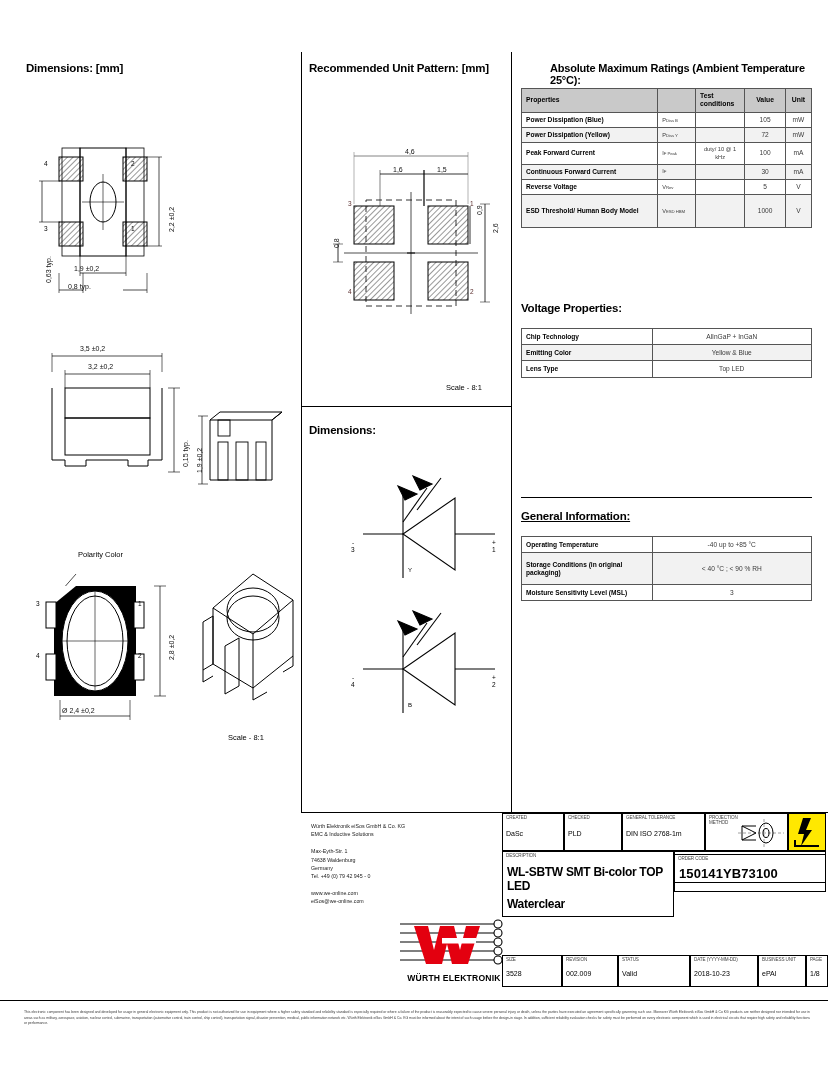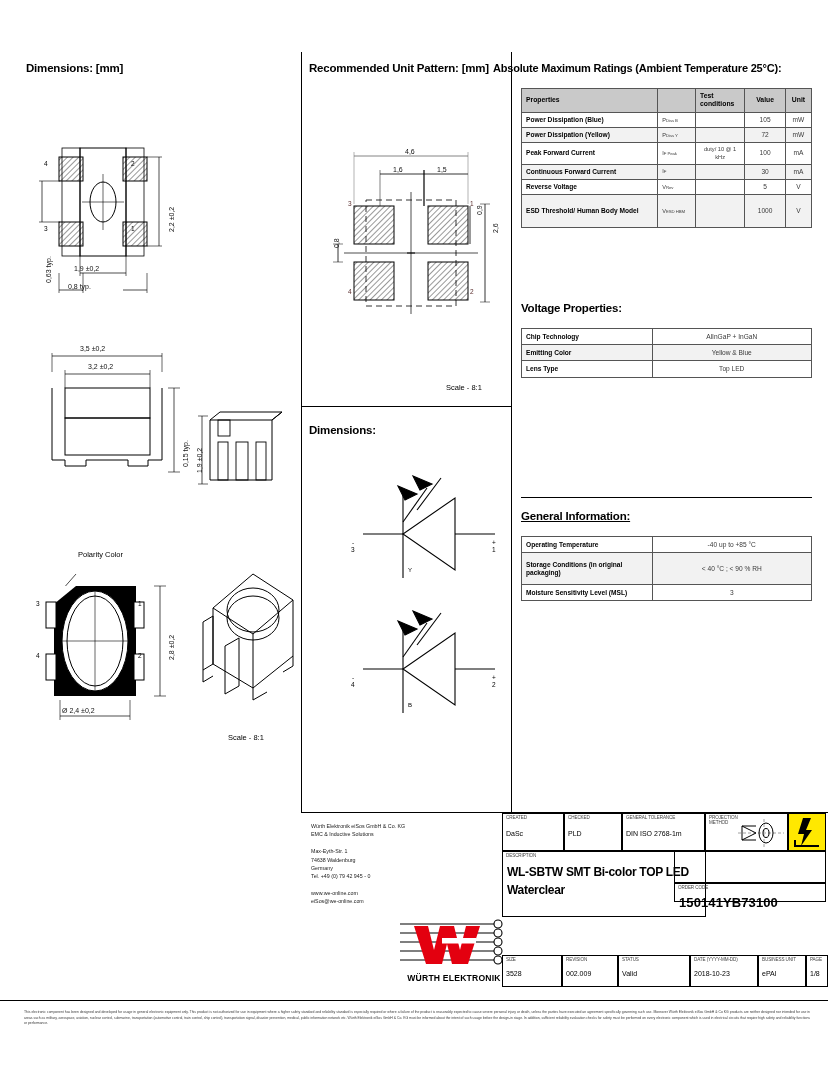--- a/index.html
+++ b/index.html
@@ -311,7 +311,7 @@
   <div class="abs" style="left:492px;top:681px;font-size:6.5px;">2</div>
   <div class="abs" style="left:408px;top:702px;font-size:6px;">B</div>
 
-  <div class="abs sec-title" style="left:493px;top:62px;font-size:11px;">Absolute Maximum Ratings (Ambient Temperature 25°C):</div>
+  <div class="abs sec-title" style="left:550px;top:62px;font-size:11px;">Absolute Maximum Ratings (Ambient Temperature 25°C):</div>
 
   <div class="abs" style="left:521px;top:88px;width:291px;">
     <table class="dt">

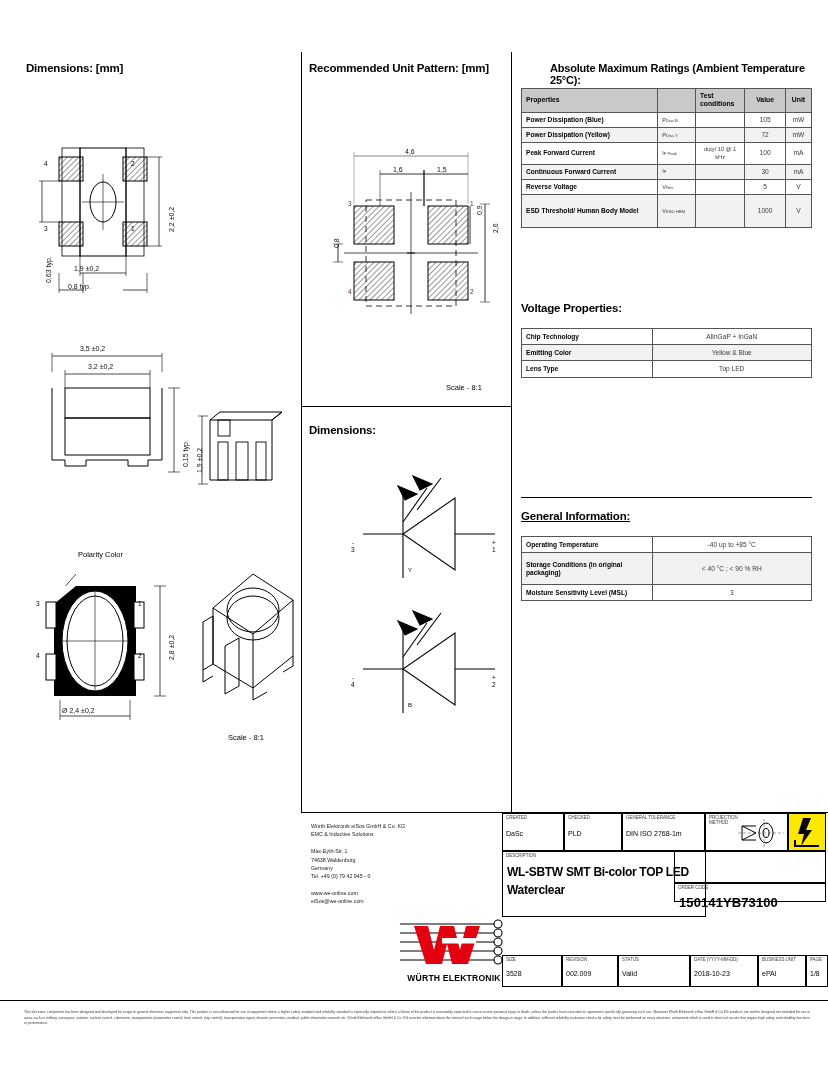--- a/index.html
+++ b/index.html
@@ -481,7 +481,7 @@
     </svg>
   </div>
 
-  <div class="tb" style="left:502px;top:851px;width:204px;height:66px;">
+  <div class="tb" style="left:502px;top:851px;width:172px;height:66px;">
     <div class="lab">DESCRIPTION</div>
     <div class="desc-main" style="padding:6px 0 0 4px;">WL-SBTW SMT Bi-color TOP LED</div>
     <div class="desc-main" style="padding:4px 0 0 4px;">Waterclear</div>

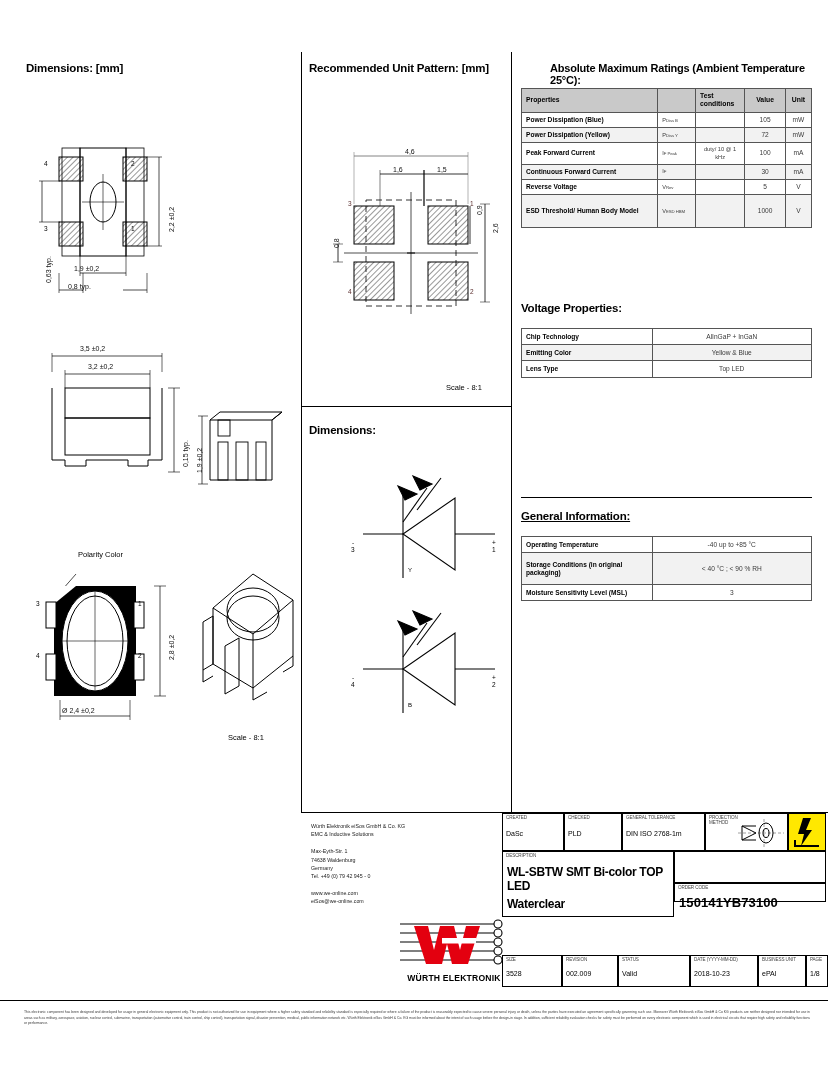--- a/index.html
+++ b/index.html
@@ -487,7 +487,7 @@
     <div class="desc-main" style="padding:4px 0 0 4px;">Waterclear</div>
   </div>
   <div class="tb" style="left:674px;top:851px;width:152px;height:32px;"></div>
-  <div class="tb" style="left:674px;top:883px;width:152px;height:19px;">
+  <div class="tb" style="left:674px;top:854px;width:152px;height:38px;">
     <div class="lab">ORDER CODE</div>
     <div class="order-main" style="padding:4px 0 0 4px;">150141YB73100</div>
   </div>

